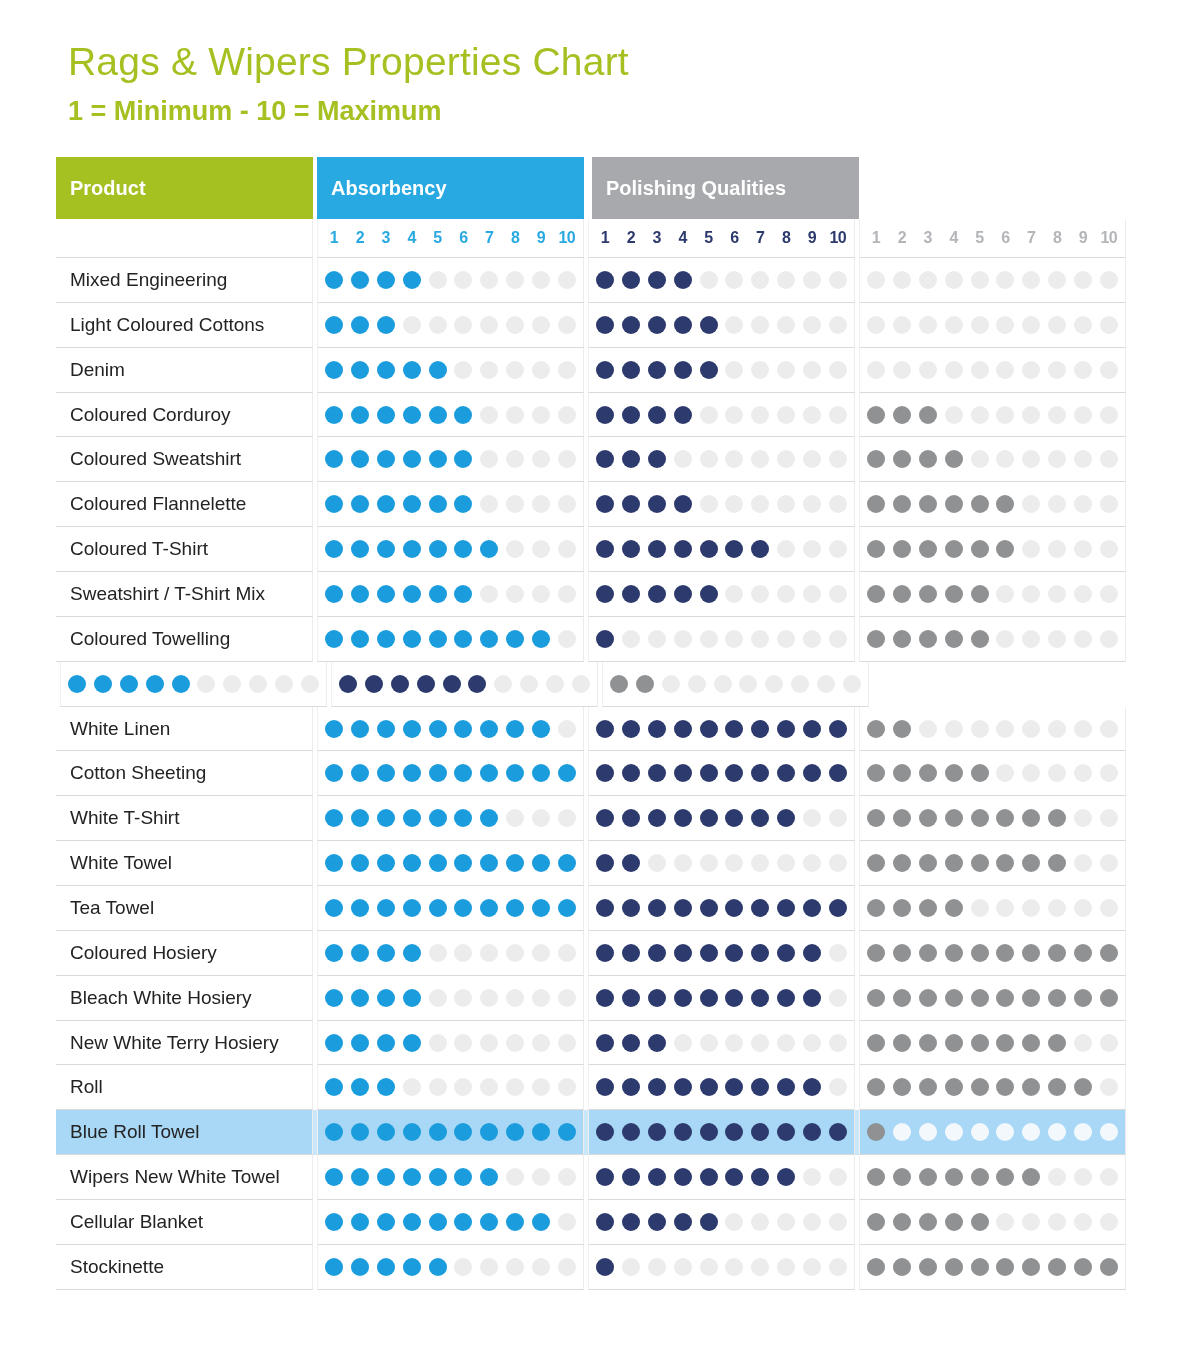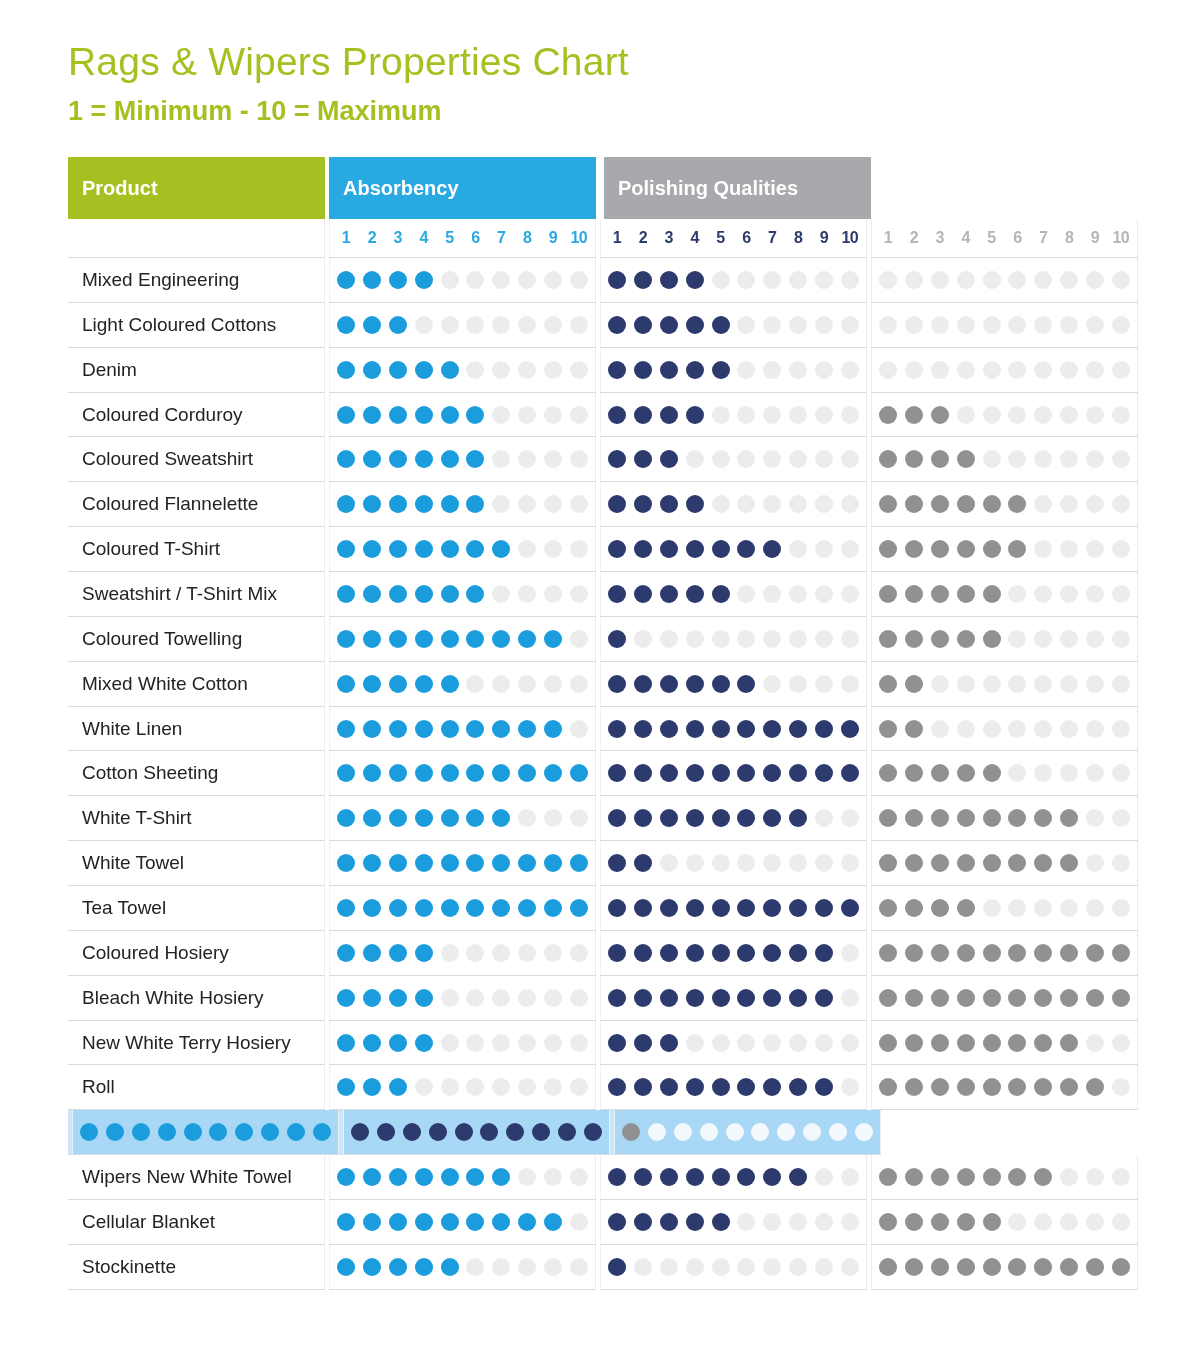--- a/index.html
+++ b/index.html
@@ -31,7 +31,7 @@
   }
   .table {
     position: absolute;
-    left: 68px;
+    left: 56px;
     top: 157px;
     width: 1070px;
   }

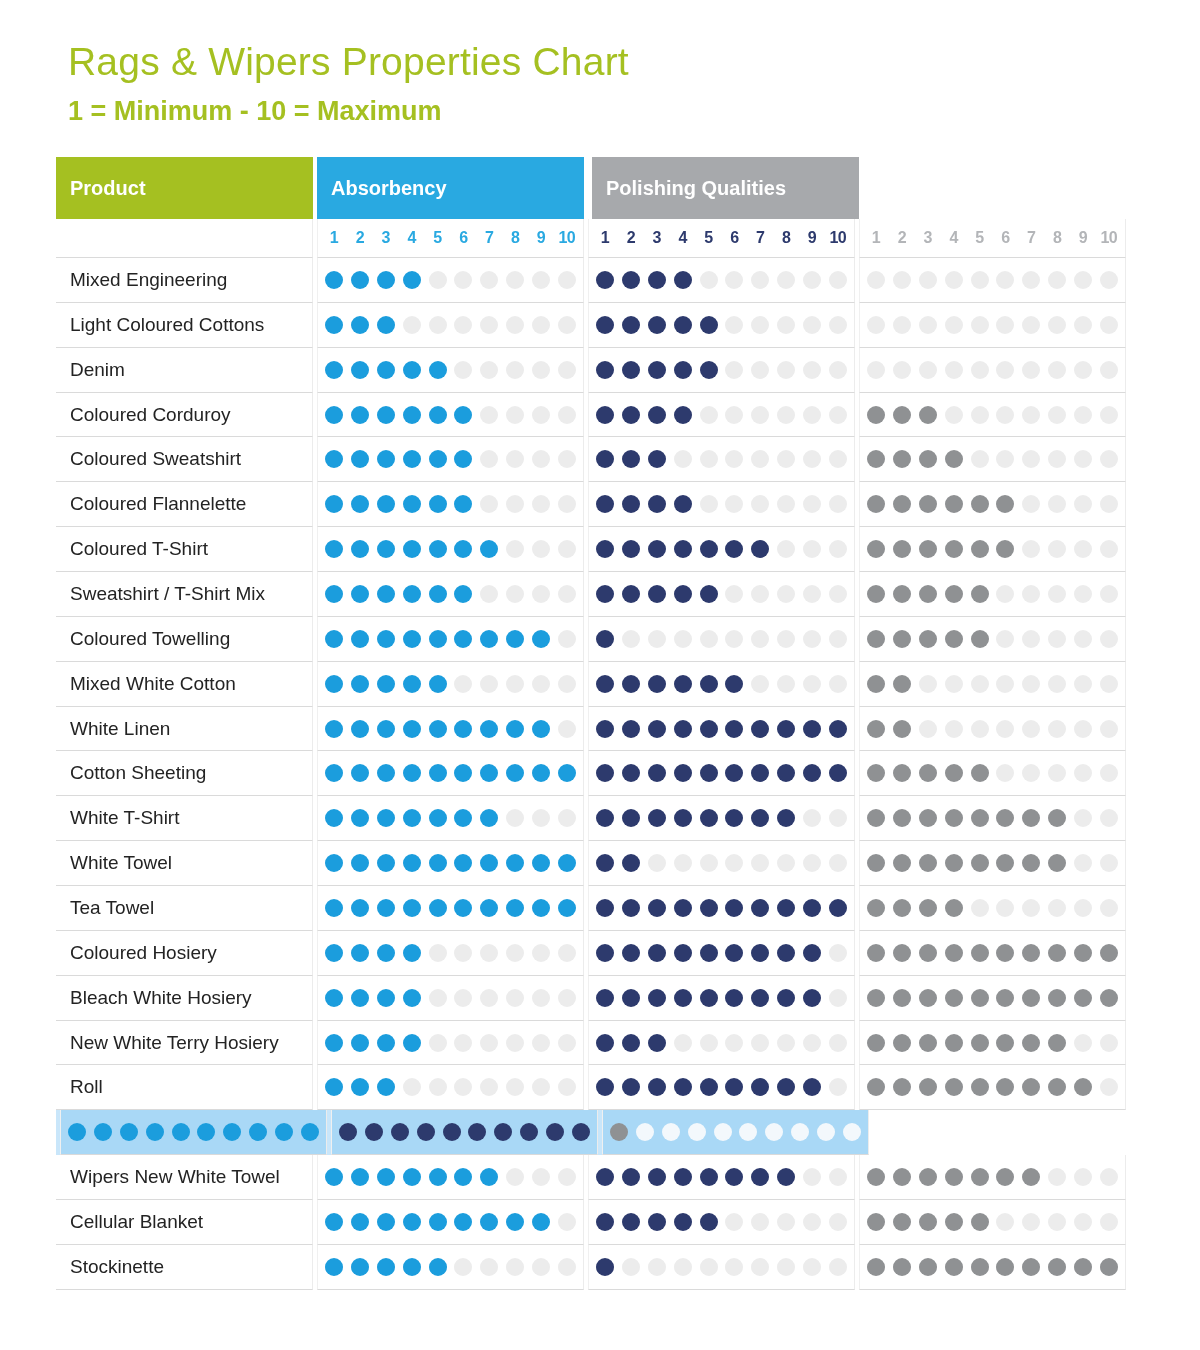--- a/index.html
+++ b/index.html
@@ -519,7 +519,6 @@
           </div>
         </div>
         <div class="trow data-row">
-          <div class="cell product-cell">Mixed White Cotton</div>
           <div class="gutter"></div>
           <div class="cell dot-cell">
             <span class="dot" style="background: rgb(27, 157, 221);"></span>

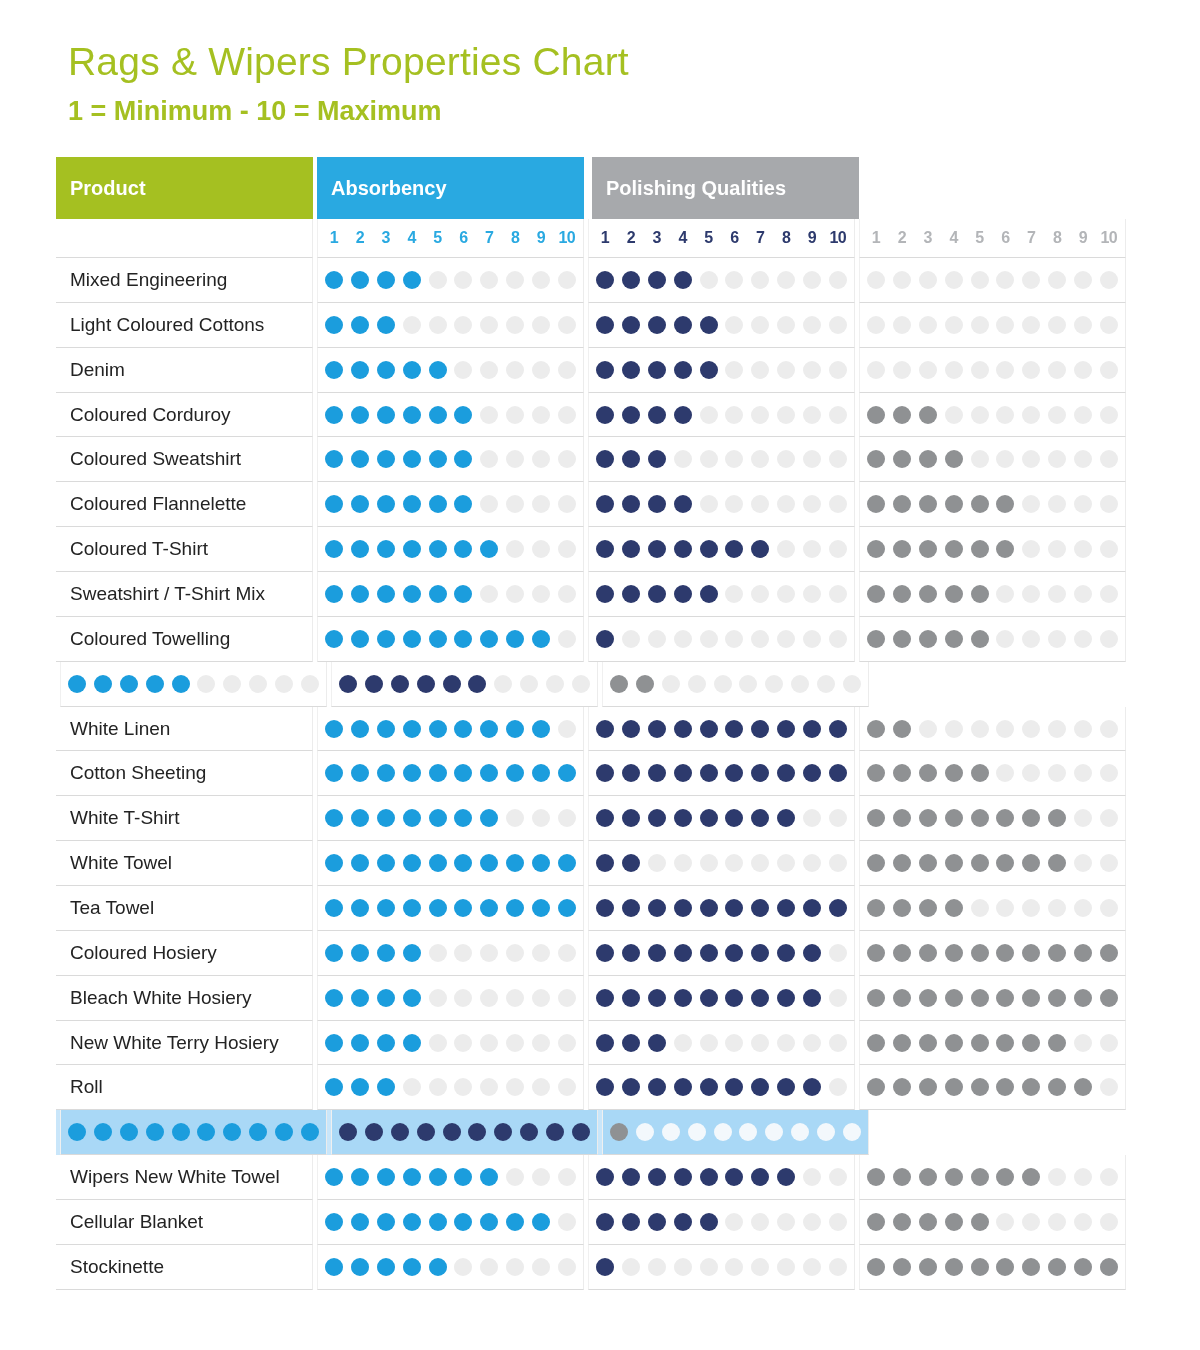--- a/index.html
+++ b/index.html
@@ -938,6 +938,7 @@
           </div>
         </div>
         <div class="trow data-row">
+          <div class="cell product-cell" style="background: rgb(169, 216, 246);">Blue Roll Towel</div>
           <div class="gutter" style="background: rgb(201, 230, 250);"></div>
           <div class="cell dot-cell" style="background: rgb(169, 216, 246);">
             <span class="dot" style="background: rgb(27, 157, 221);"></span>

